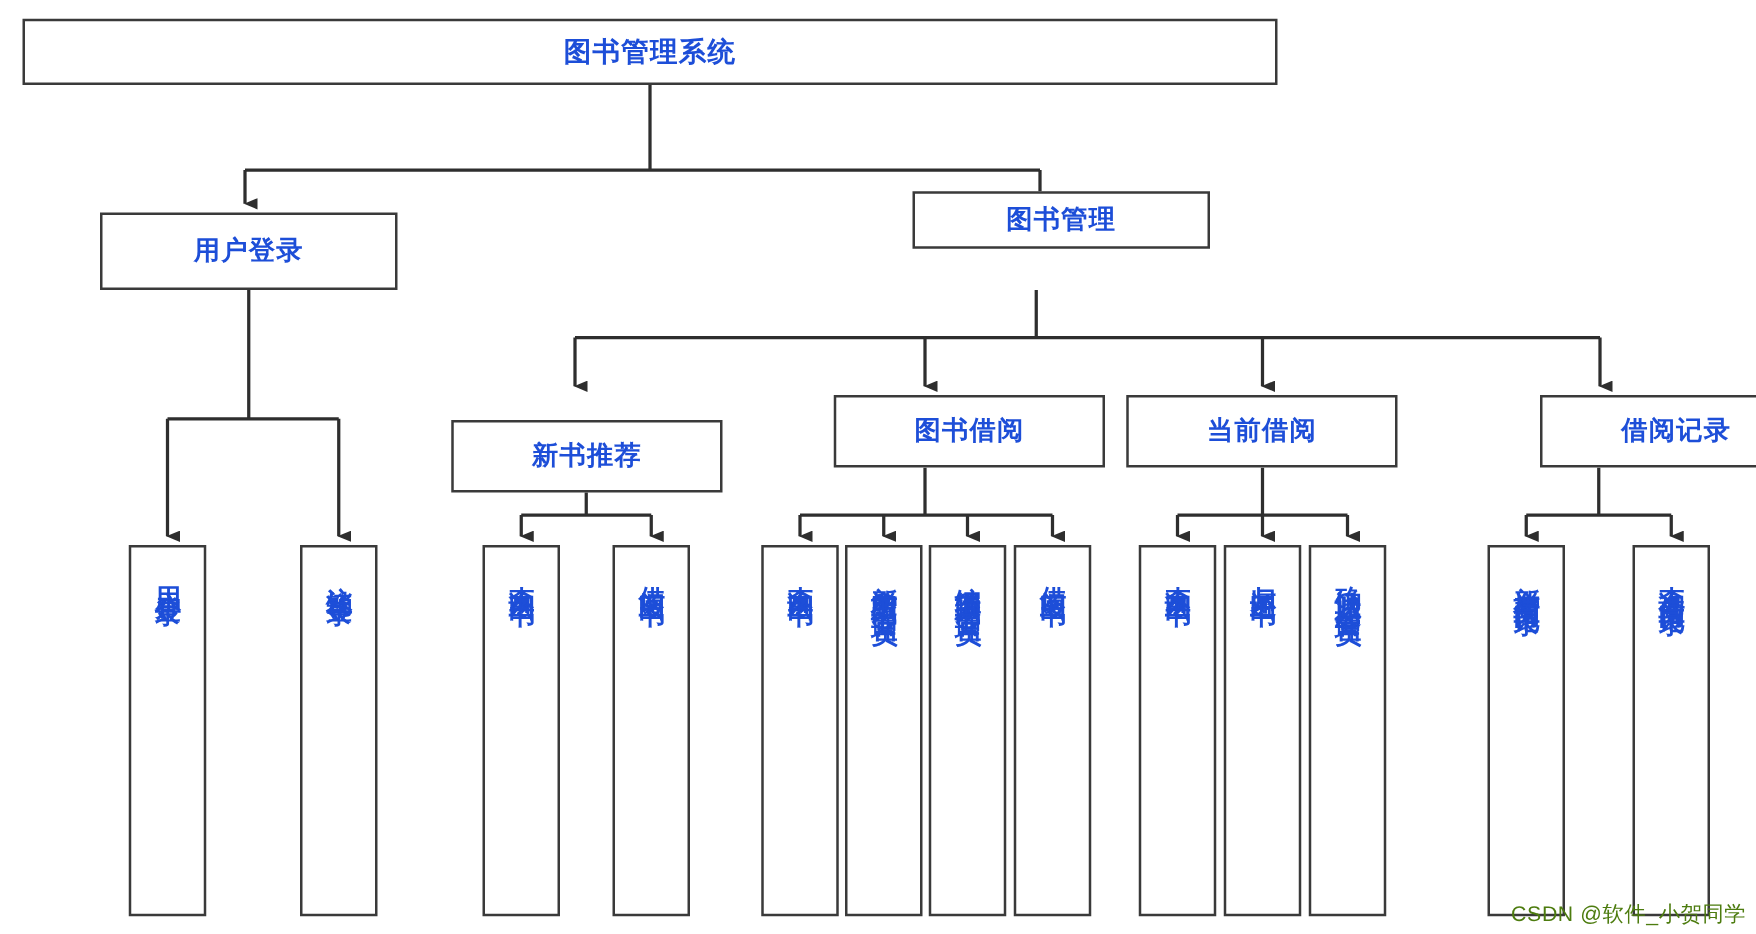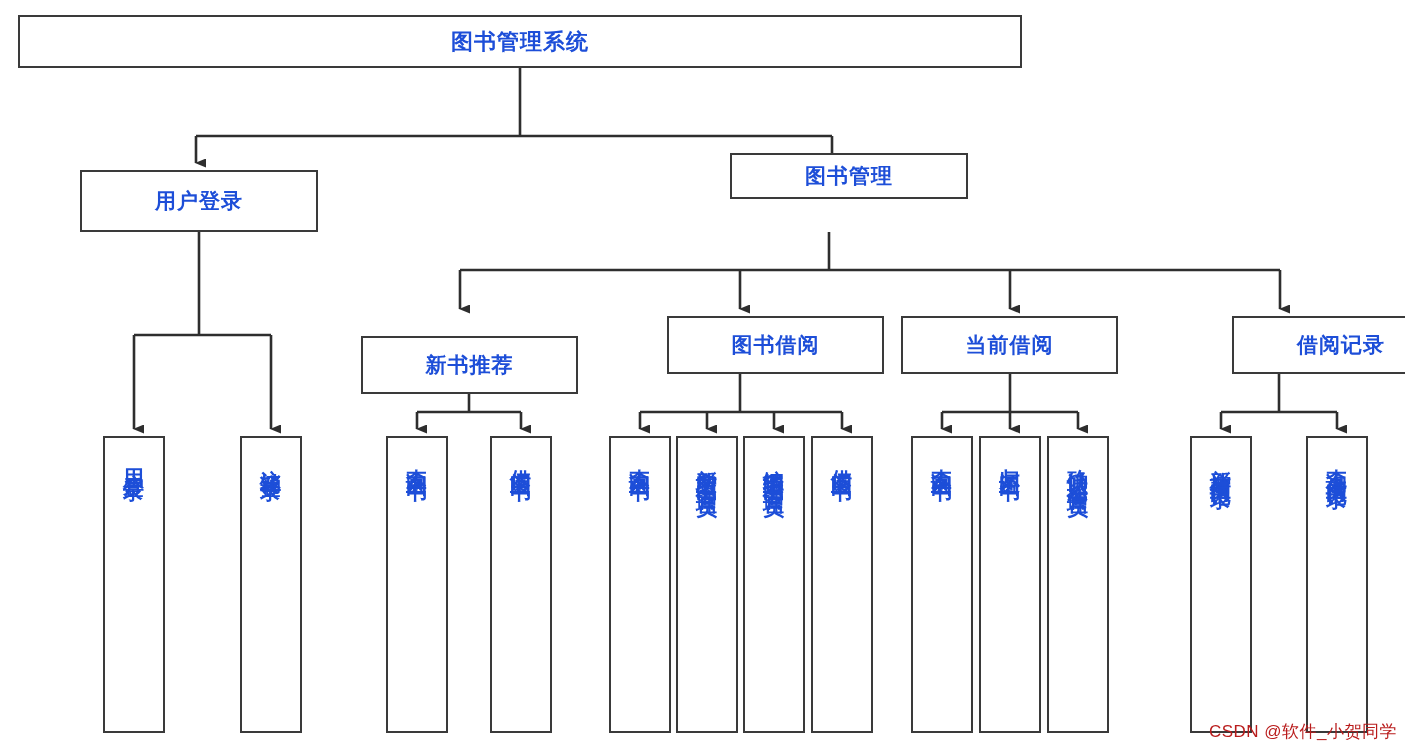--- a/index.html
+++ b/index.html
@@ -54,7 +54,7 @@
     right:8px;
     bottom:4px;
     font-size:17px;
-    color:#b91c1c;
+    color:#4d7c0f;
     letter-spacing:0.5px;
     z-index:3;
     white-space:nowrap;

